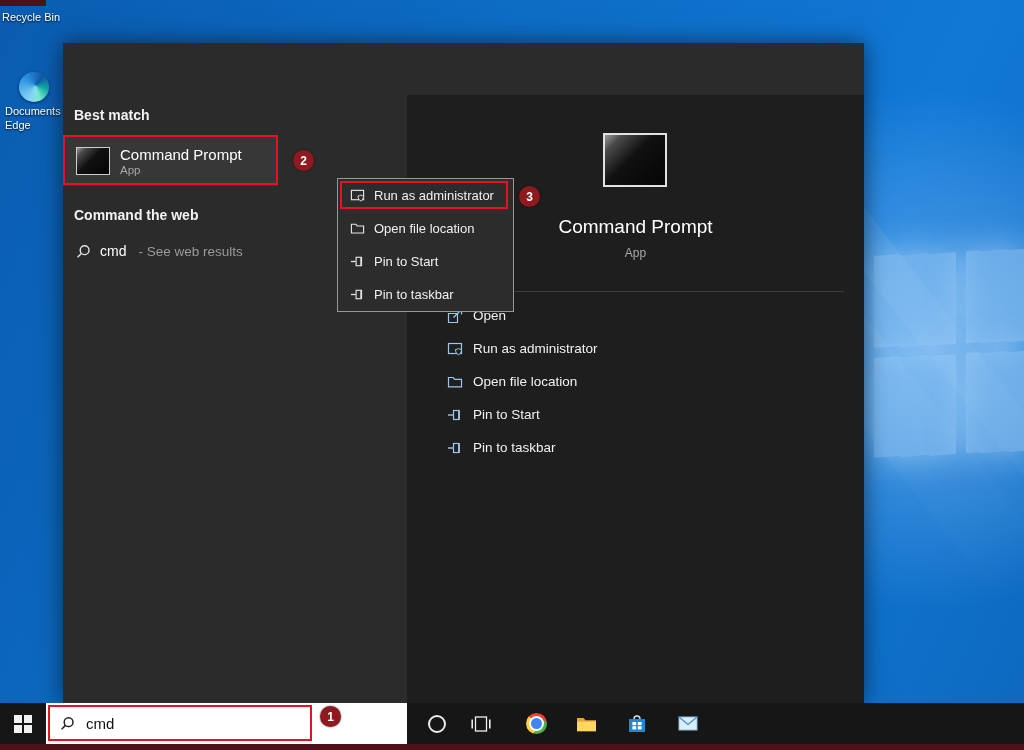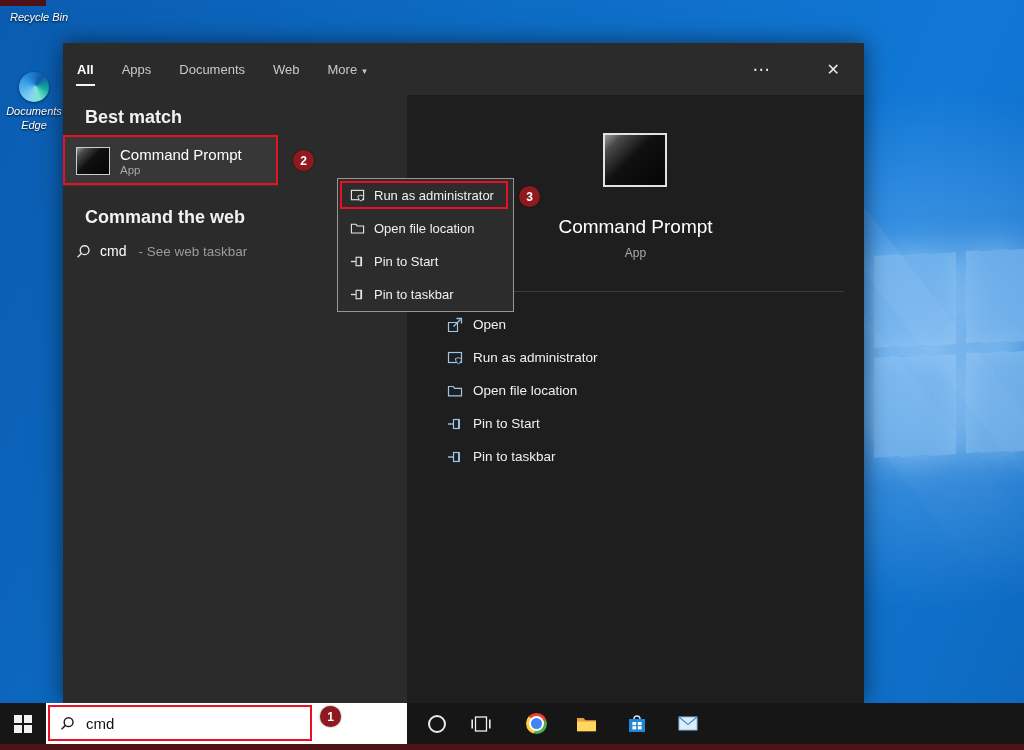--- a/index.html
+++ b/index.html
@@ -23,8 +23,8 @@
   .top-maroon{position:absolute;left:0;top:0;width:46px;height:6px;background:#4e1115;z-index:3;}
 
   
-  .desk-label{color:#fff;font-size:11px;text-align:center;line-height:1.25;
-    text-shadow:0 1px 2px rgba(0,0,0,.9);font-style:italic;}
+  .desk-label{color:#fff;font-size:11px;line-height:1.25;
+    text-shadow:0 1px 2px rgba(0,0,0,.9);}
   .recycle-wrap{position:absolute;left:2px;top:11px;width:74px;z-index:2;}
   .edge-wrap{position:absolute;left:12px;top:72px;width:44px;z-index:2;}
   .edge-glyph{width:30px;height:30px;margin:0 auto;border-radius:50%;

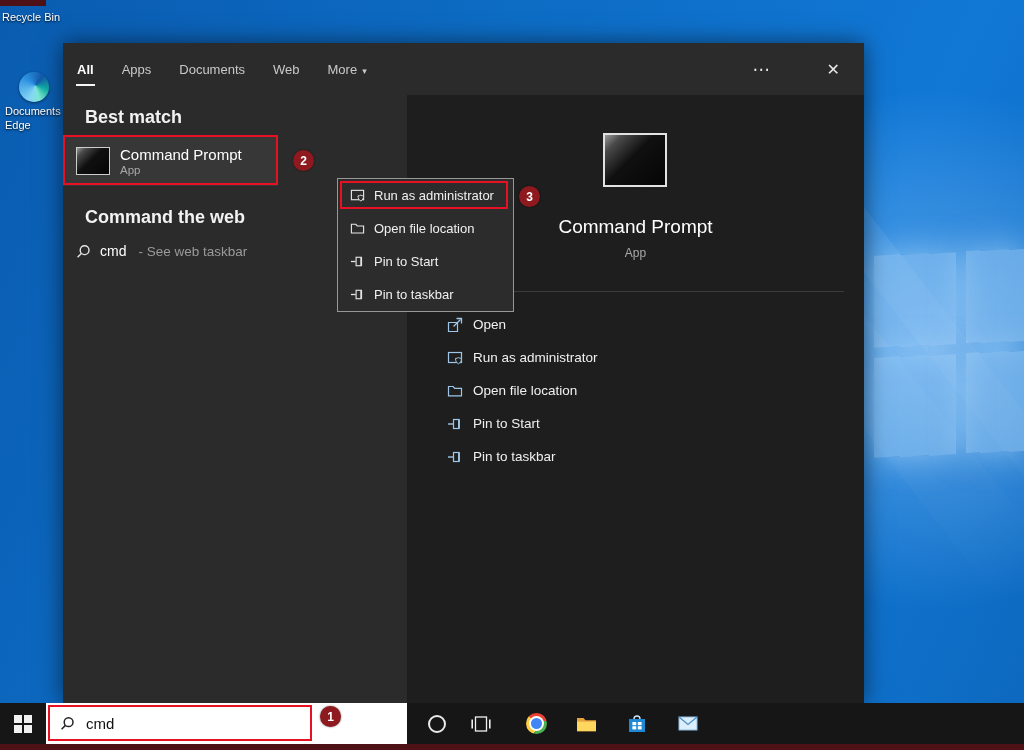--- a/index.html
+++ b/index.html
@@ -128,16 +128,6 @@
 
   <div class="flyout">
 
-    <div class="tabbar">
-      <span class="tab active">All</span>
-      <span class="tab">Apps</span>
-      <span class="tab">Documents</span>
-      <span class="tab">Web</span>
-      <span class="tab"><span>More</span><span class="caret">▾</span></span>
-      <span class="tb-spacer"></span>
-      <span class="tb-ellipsis">⋯</span>
-      <span class="tb-close">✕</span>
-    </div>
 
     <div class="left-col">
       <div class="sec-h best">Best match</div>

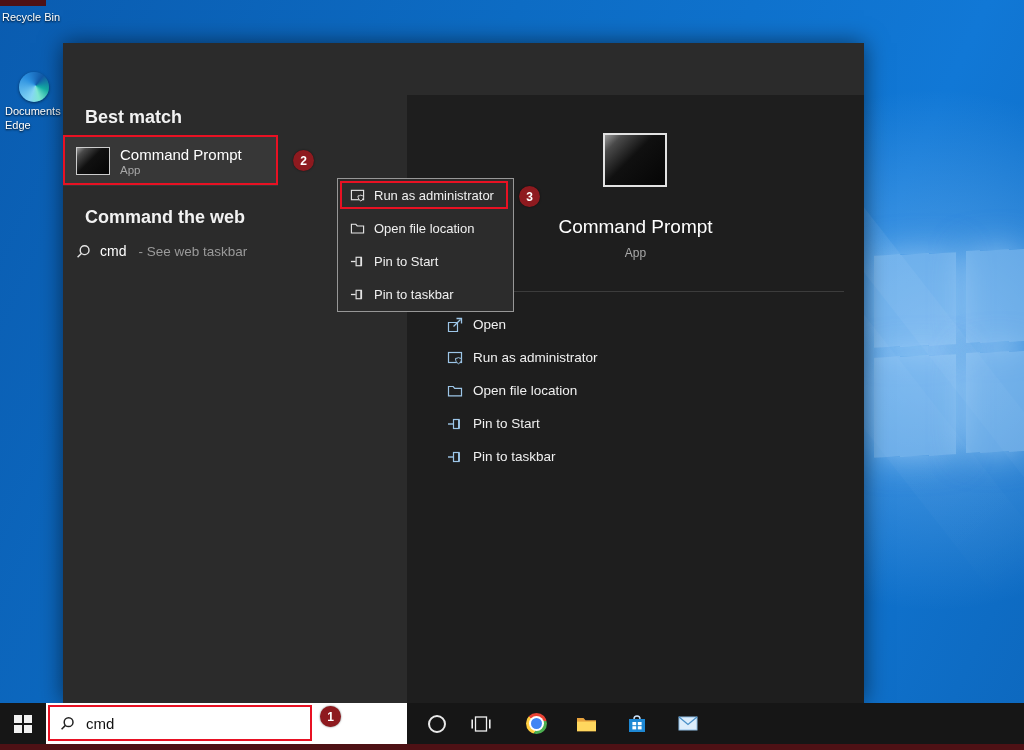--- a/index.html
+++ b/index.html
@@ -46,7 +46,7 @@
   .tb-close{color:#e8e8e8;font-size:16px;margin-right:10px;}
 
   .left-col{position:absolute;left:0;top:52px;width:344px;bottom:0;}
-  .sec-h{position:absolute;left:22px;font-size:18px;font-weight:700;color:#f2f2f2;}
+  .sec-h{position:absolute;left:11px;font-size:14px;font-weight:700;color:#f2f2f2;}
   .sec-h.best{top:12px;}
   .sec-h.web{top:112px;}
   .bm-row{position:absolute;left:0;top:41px;width:215px;height:50px;background:#373737;

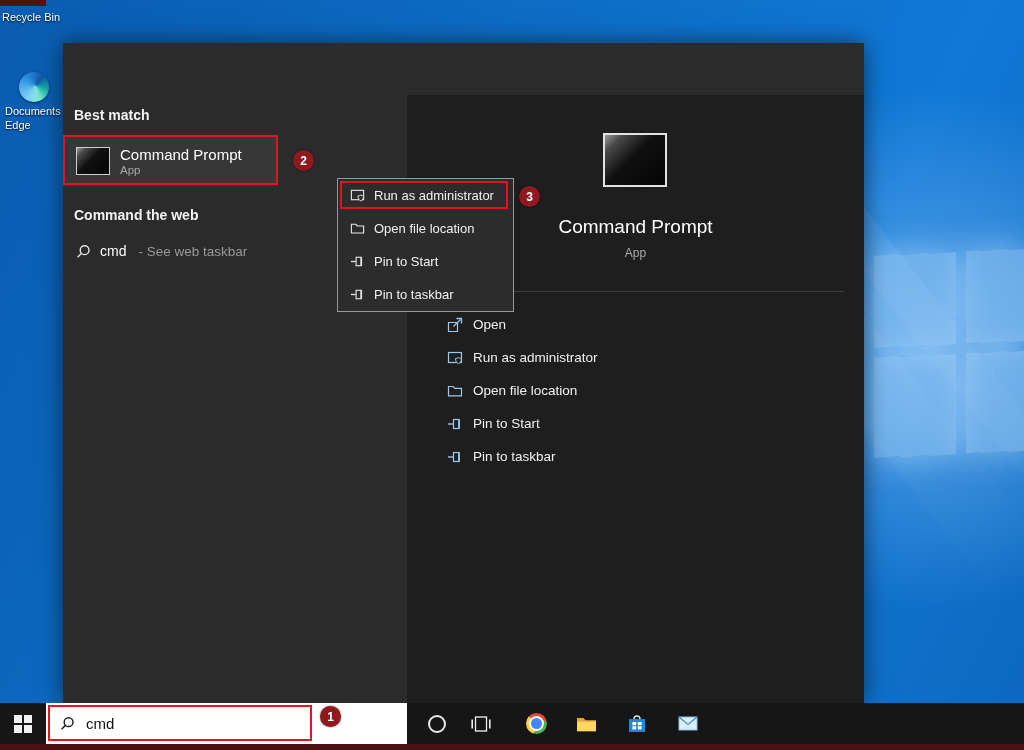--- a/index.html
+++ b/index.html
@@ -148,7 +148,7 @@
           <line x1="5.4" y1="9.4" x2="1.6" y2="13.2" stroke="#e6e6e6" stroke-width="1.4"></line>
         </svg>
         <span class="web-q">cmd</span>
-        <span class="web-sfx">- See web taskbar</span>
+        <span class="web-sfx">- See web results</span>
       </div>
     </div>
 

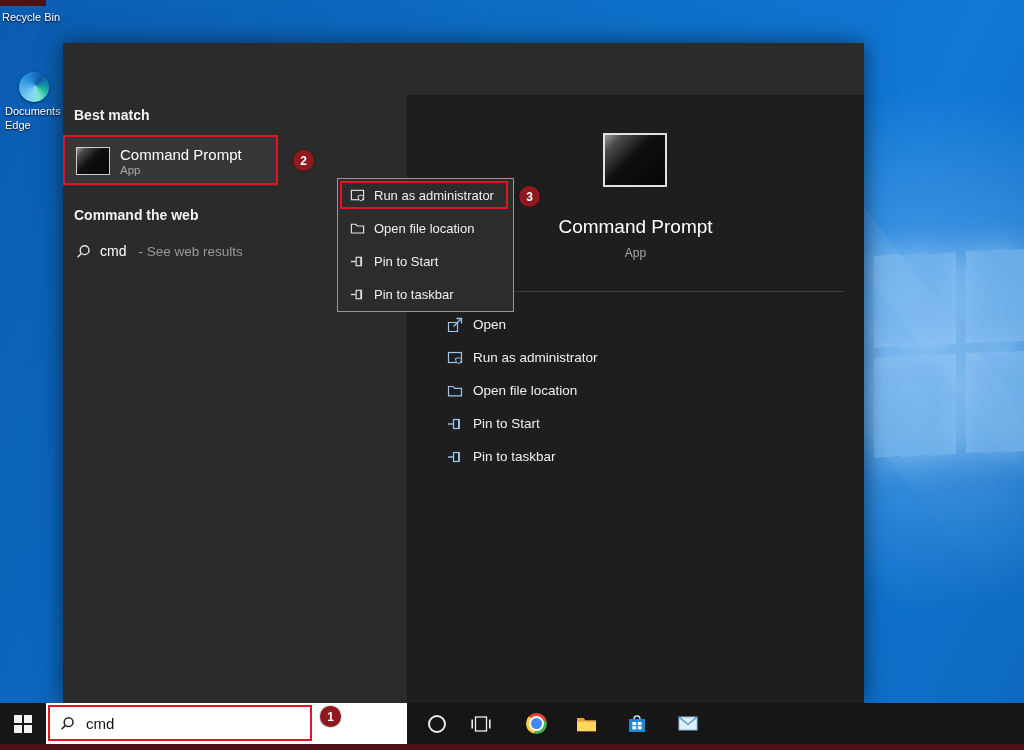--- a/index.html
+++ b/index.html
@@ -67,7 +67,7 @@
   .pv-sub{position:absolute;left:0;top:151px;width:100%;text-align:center;font-size:12px;color:#a8a8a8;}
   .pv-div{position:absolute;left:20px;right:20px;top:196px;height:1px;background:#3c3c3c;}
   .pv-actions{position:absolute;left:0;right:0;top:213px;color:#9dc6e8;}
-  .pv-row{display:flex;align-items:center;height:33px;padding-left:40px;gap:10px;}
+  .pv-row{display:flex;align-items:flex-start;height:33px;padding-left:40px;gap:10px;}
   .pv-row .lbl{font-size:13.5px;color:#f0f0f0;}
   .icon16{width:16px;height:16px;flex:0 0 auto;display:block;}
   .icon15{width:15px;height:15px;flex:0 0 auto;display:block;}

